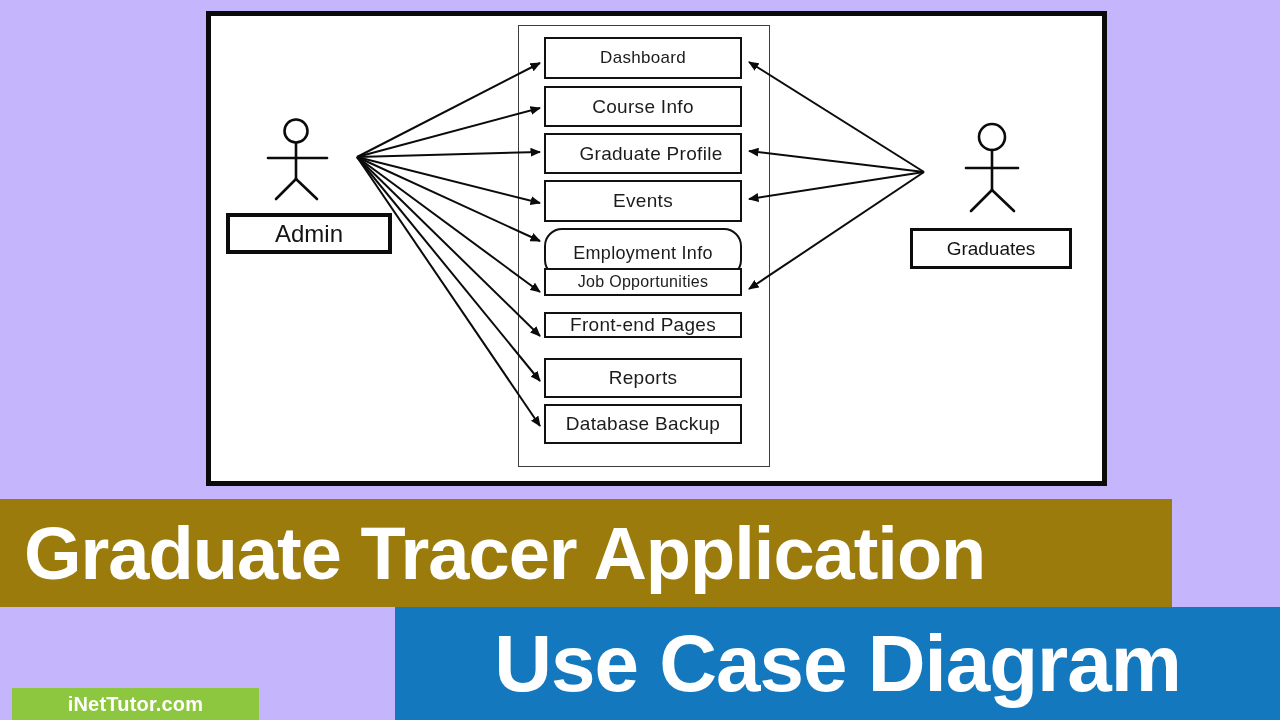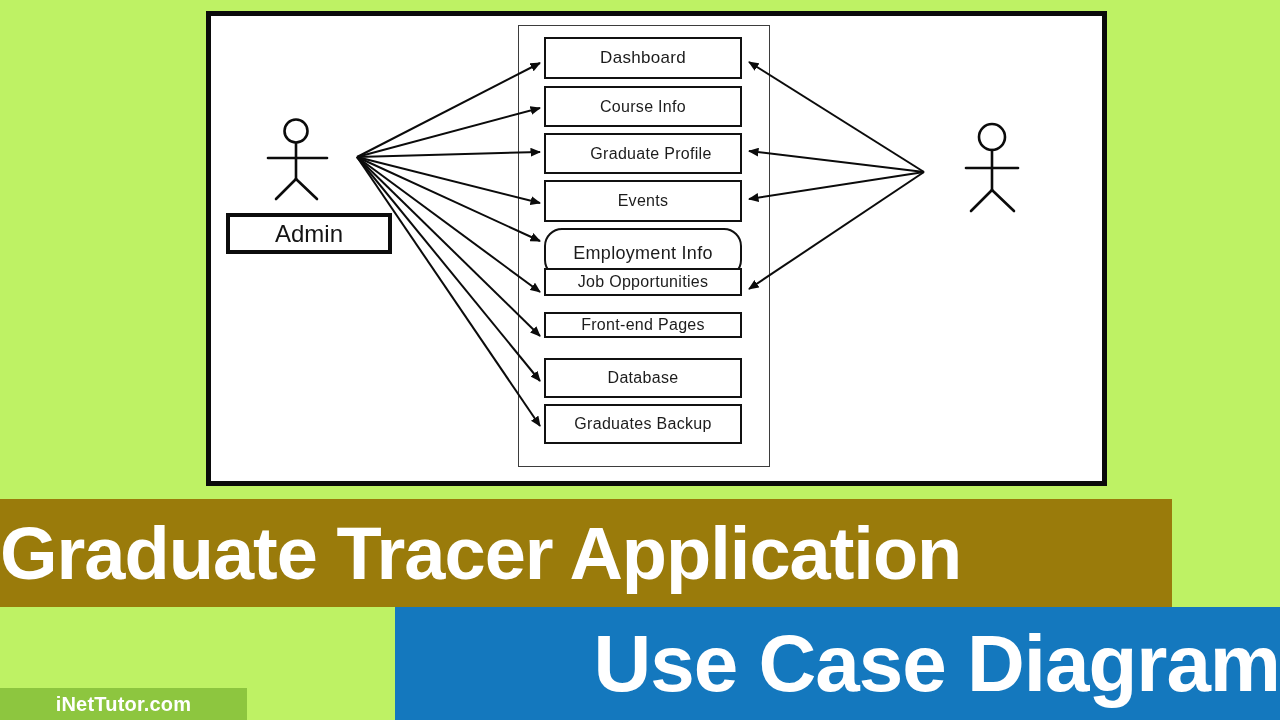--- a/index.html
+++ b/index.html
@@ -5,7 +5,7 @@
   html,body{margin:0;padding:0;background:#fff;}
   .stage{
     position:relative;width:1280px;height:720px;overflow:hidden;
-    background:#bef264;font-family:"Liberation Sans",sans-serif;
+    background:#c4b5fd;font-family:"Liberation Sans",sans-serif;
   }
   
   .outer-frame{

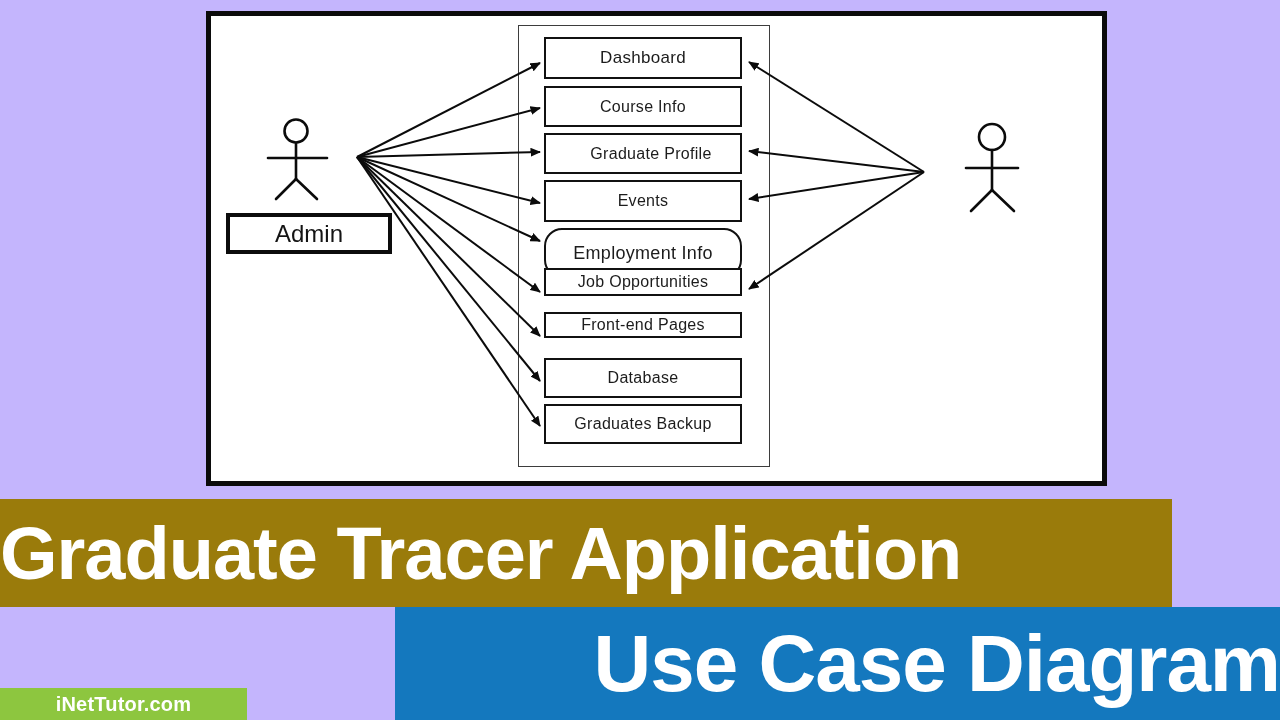--- a/index.html
+++ b/index.html
@@ -21,7 +21,7 @@
     position:absolute;left:544px;width:198px;
     border:2px solid #111;box-sizing:border-box;background:#fff;
     display:flex;align-items:center;justify-content:center;
-    font-size:16px;color:#1c1c1c;letter-spacing:.3px;white-space:nowrap;
+    font-size:19px;color:#1c1c1c;letter-spacing:.3px;white-space:nowrap;
   }
   .uc-dashboard{top:37px;height:42px;font-size:17px;}
   .uc-courseinfo{top:86px;height:41px;}

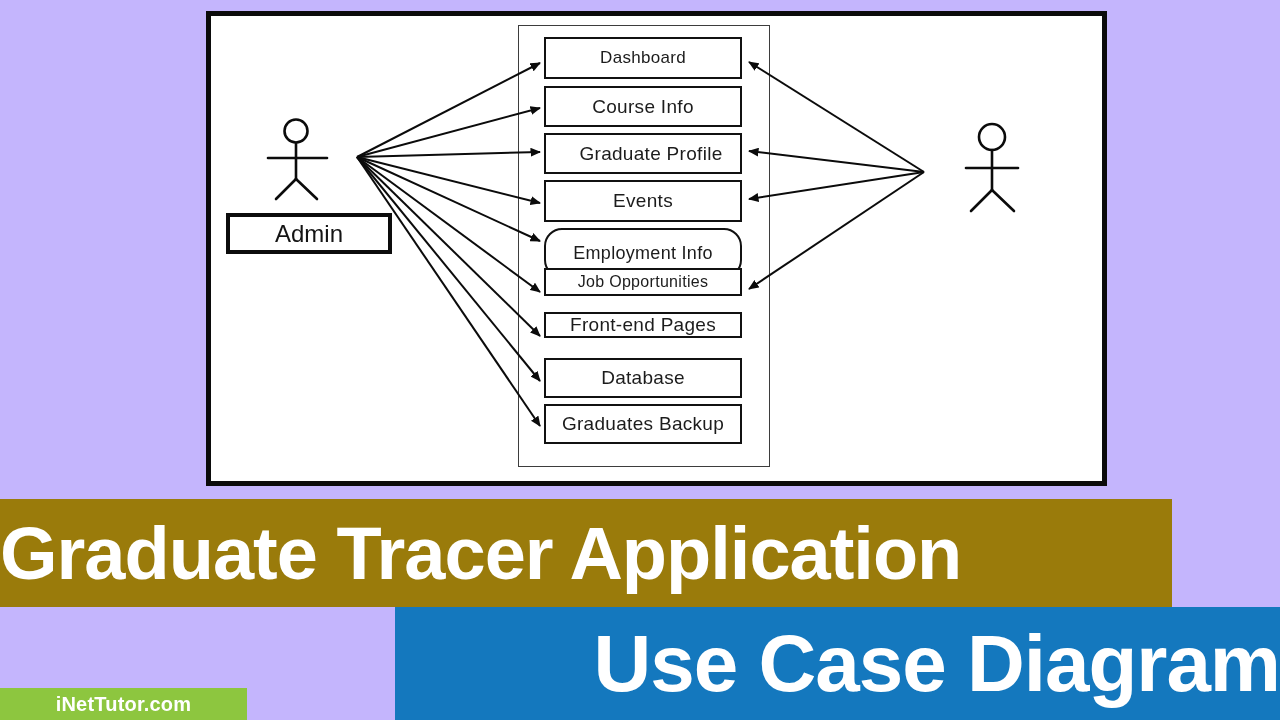--- a/index.html
+++ b/index.html
@@ -84,6 +84,7 @@
   <div class="usecase uc-dbbackup">Graduates Backup</div>
 
   <div class="actor-label lbl-admin">Admin</div>
+  <div class="actor-label lbl-graduates">Graduates</div>
 
   <svg class="lines" viewBox="0 0 1280 500">
     <defs>

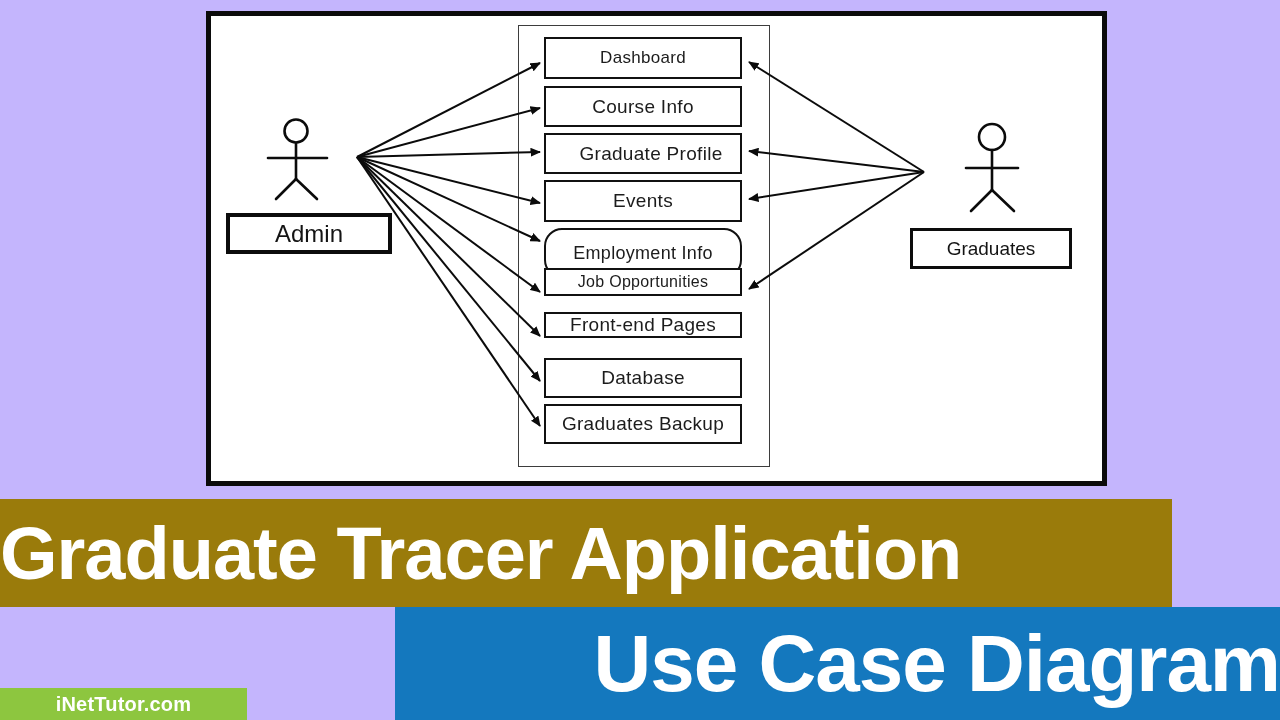--- a/index.html
+++ b/index.html
@@ -80,7 +80,7 @@
   <div class="usecase uc-employment">Employment Info</div>
   <div class="usecase uc-jobopps">Job Opportunities</div>
   <div class="usecase uc-frontend">Front-end Pages</div>
-  <div class="usecase uc-reports">Database</div>
+  <div class="usecase uc-reports">Reports</div>
   <div class="usecase uc-dbbackup">Graduates Backup</div>
 
   <div class="actor-label lbl-admin">Admin</div>

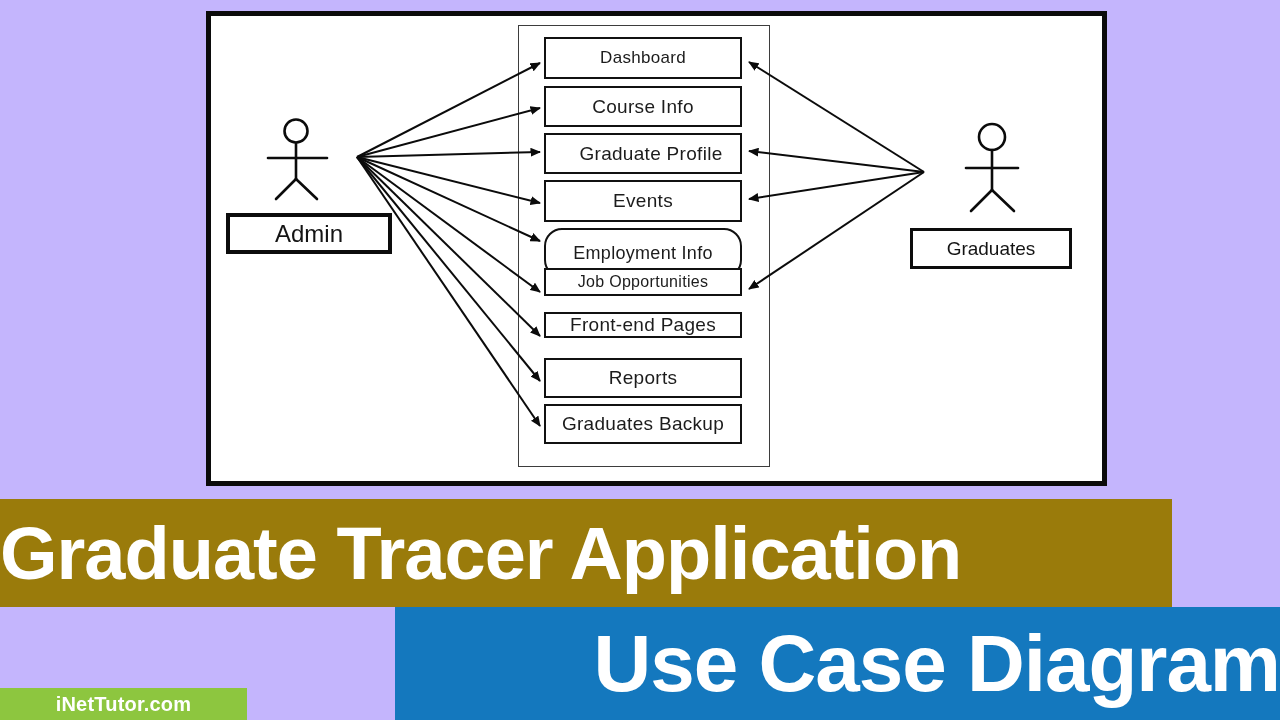--- a/index.html
+++ b/index.html
@@ -81,7 +81,7 @@
   <div class="usecase uc-jobopps">Job Opportunities</div>
   <div class="usecase uc-frontend">Front-end Pages</div>
   <div class="usecase uc-reports">Reports</div>
-  <div class="usecase uc-dbbackup">Graduates Backup</div>
+  <div class="usecase uc-dbbackup">Database Backup</div>
 
   <div class="actor-label lbl-admin">Admin</div>
   <div class="actor-label lbl-graduates">Graduates</div>

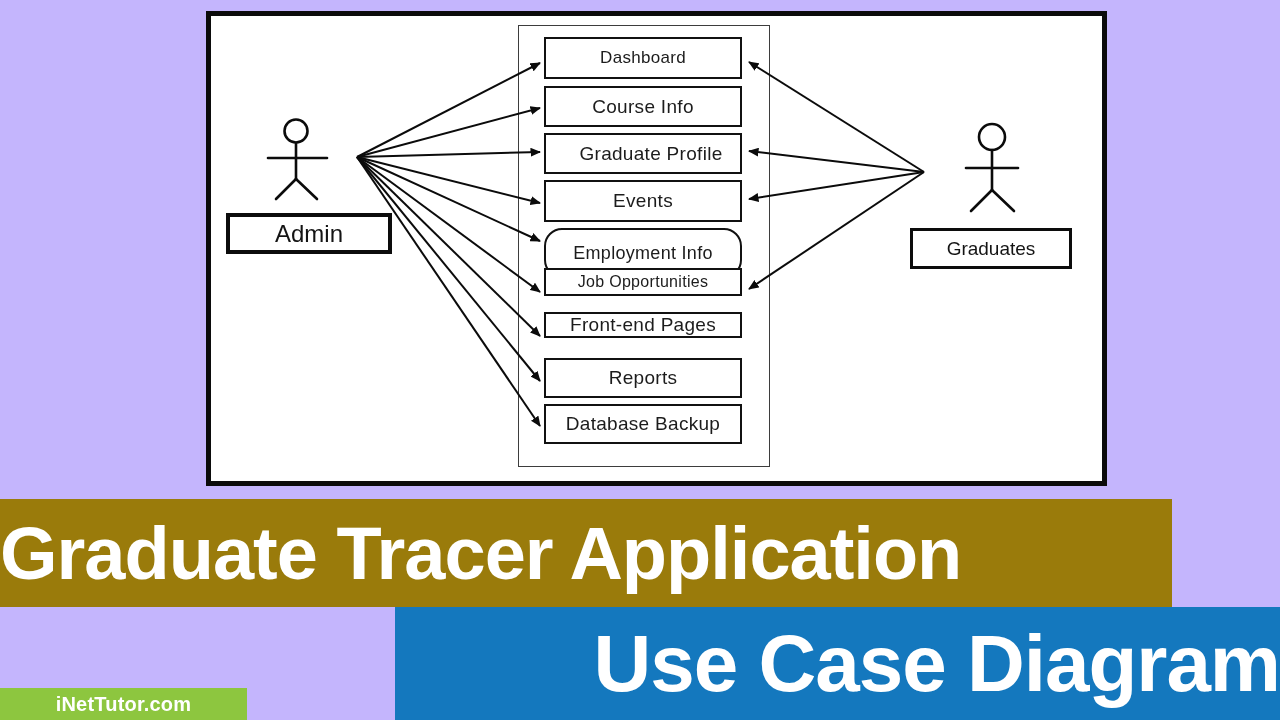--- a/index.html
+++ b/index.html
@@ -48,7 +48,7 @@
     background:#9A7B0B;display:flex;align-items:center;
   }
   .banner-gold .txt{
-    color:#fff;font-size:74px;font-weight:800;
+    color:#fff;font-size:74px;font-weight:800;padding-left:24px;
     letter-spacing:-1px;white-space:nowrap;
   }
   .banner-blue{

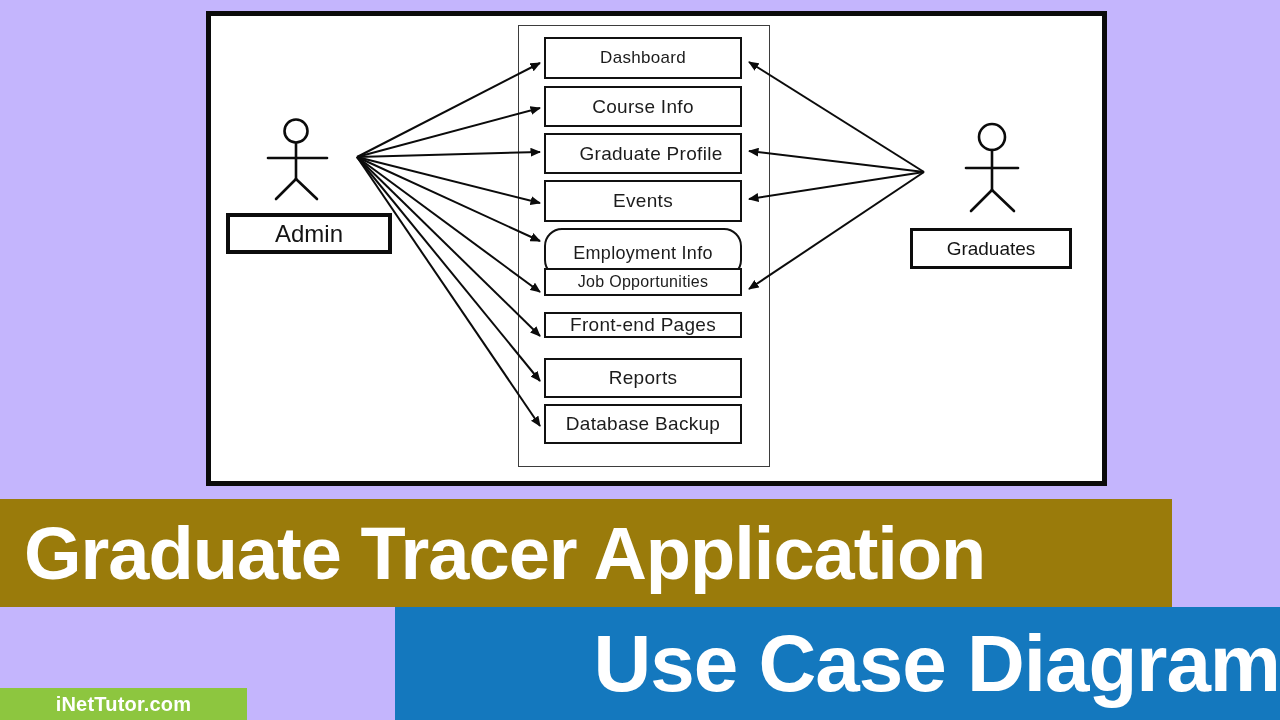--- a/index.html
+++ b/index.html
@@ -59,7 +59,7 @@
     color:#fff;font-size:80px;font-weight:800;letter-spacing:-1px;white-space:nowrap;
   }
   .badge-green{
-    position:absolute;left:0;top:688px;width:247px;height:32px;
+    position:absolute;left:12px;top:688px;width:247px;height:32px;
     background:#8DC63F;display:flex;align-items:center;justify-content:center;
   }
   .badge-green .txt{color:#fff;font-size:20px;font-weight:700;letter-spacing:.2px;}

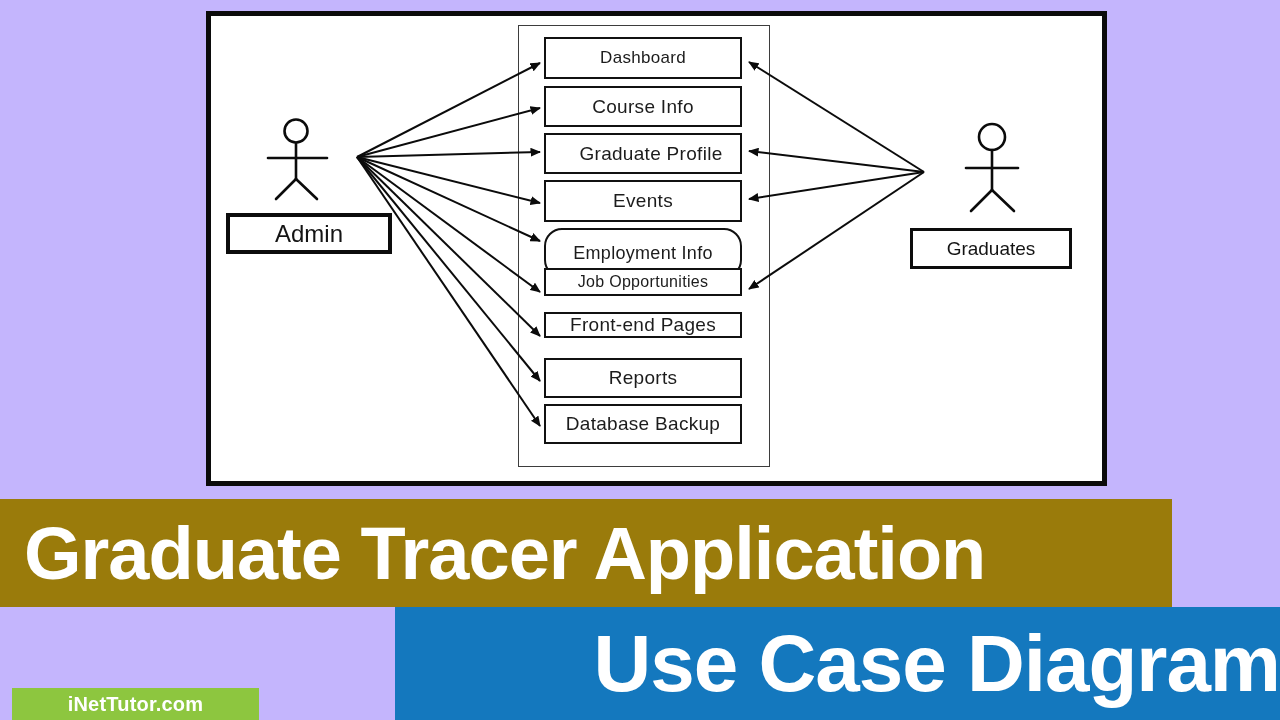--- a/index.html
+++ b/index.html
@@ -53,7 +53,7 @@
   }
   .banner-blue{
     position:absolute;left:395px;top:607px;width:885px;height:113px;
-    background:#1478BE;display:flex;align-items:center;justify-content:flex-end;
+    background:#1478BE;display:flex;align-items:center;justify-content:center;
   }
   .banner-blue .txt{
     color:#fff;font-size:80px;font-weight:800;letter-spacing:-1px;white-space:nowrap;

